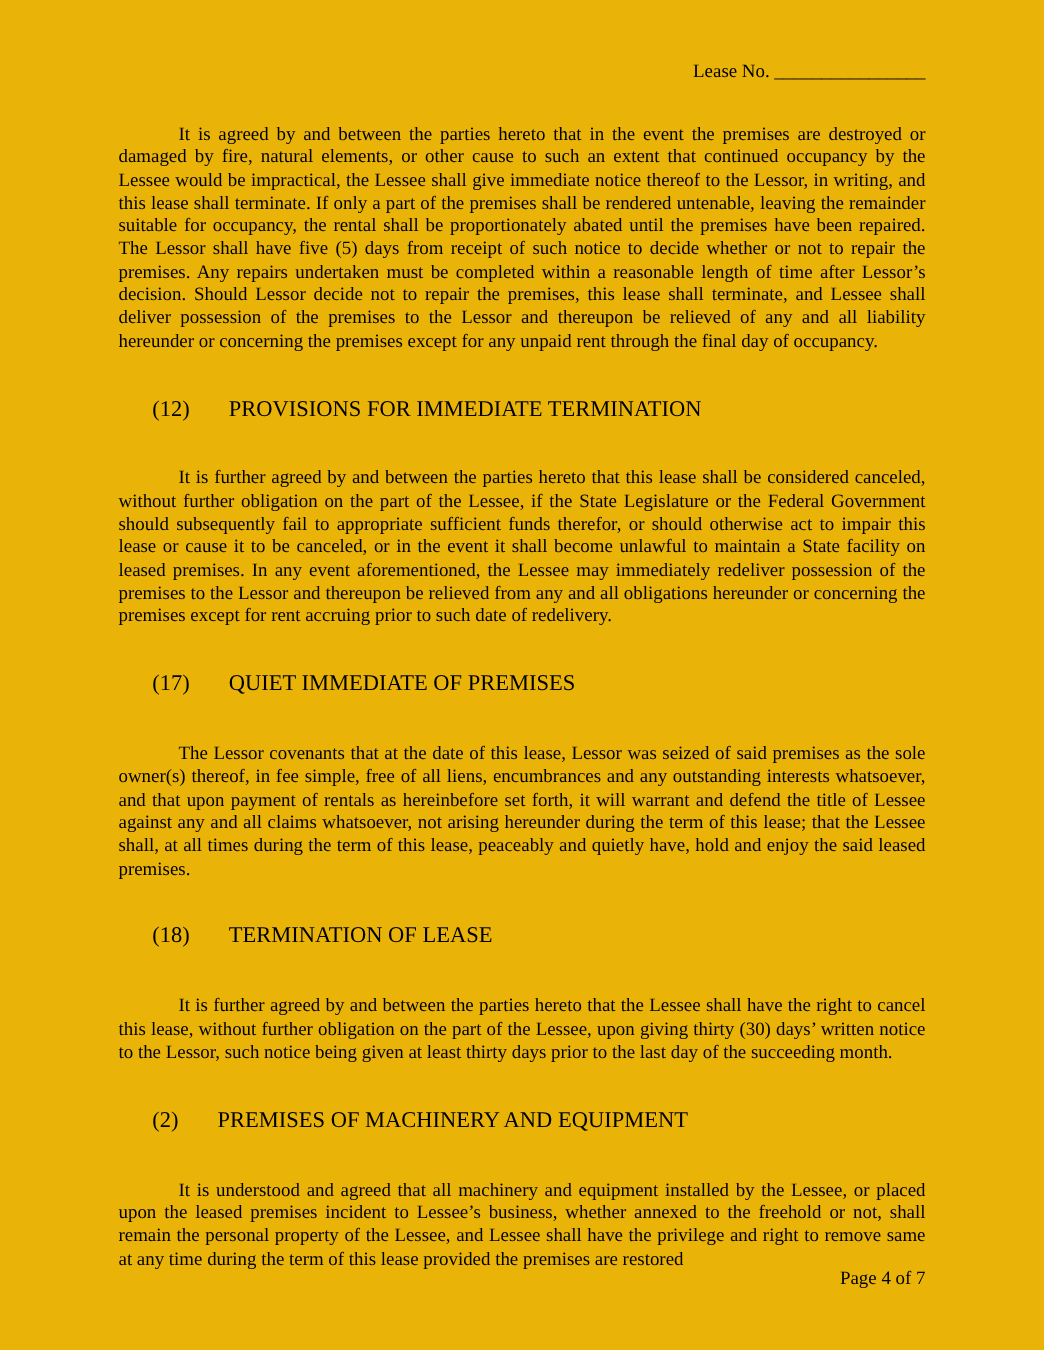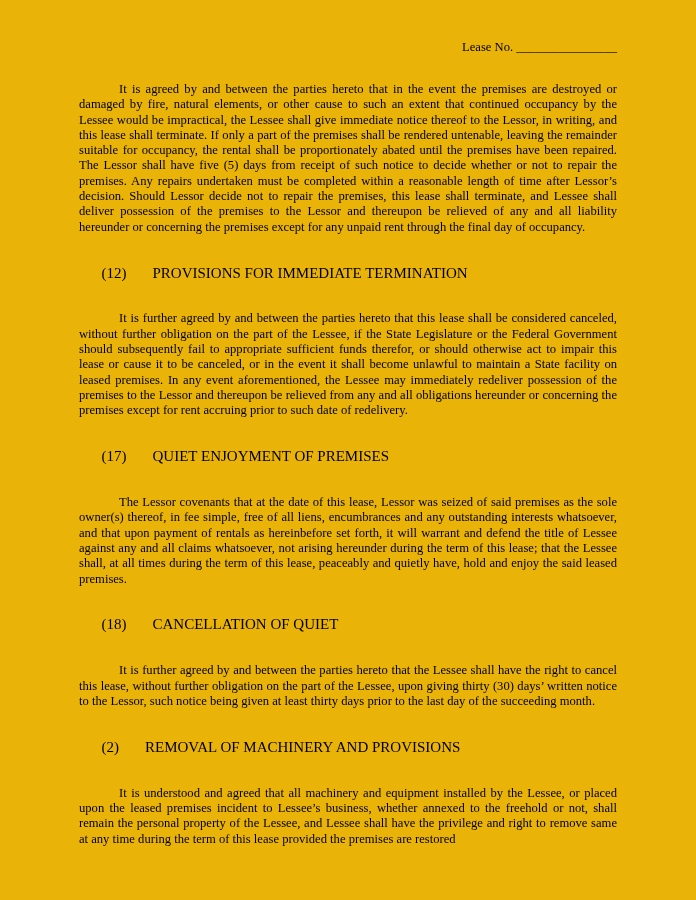--- a/index.html
+++ b/index.html
@@ -95,7 +95,7 @@
     <p class="para">It is further agreed by and between the parties hereto that this lease shall be considered canceled, without further obligation on the part of the Lessee, if the State Legislature or the Federal Government should subsequently fail to appropriate sufficient funds therefor, or should otherwise act to impair this lease or cause it to be canceled, or in the event it shall become unlawful to maintain a State facility on leased premises.  In any event aforementioned, the Lessee may immediately redeliver possession of the premises to the Lessor and thereupon be relieved from any and all obligations hereunder or concerning the premises except for rent accruing prior to such date of redelivery.</p>
 
     <h2 class="section-heading">
-      <span class="sec-num">(17)</span><span class="sec-gap"></span><span class="sec-title">QUIET ENJOYMENT OF PREMISES</span>
+      <span class="sec-num">(17)</span><span class="sec-gap"></span><span class="sec-title">QUIET IMMEDIATE OF PREMISES</span>
     </h2>
     <p class="para">The Lessor covenants that at the date of this lease, Lessor was seized of said premises as the sole owner(s) thereof, in fee simple, free of all liens, encumbrances and any outstanding interests whatsoever, and that upon payment of rentals as hereinbefore set forth, it will warrant and defend the title of Lessee against any and all claims whatsoever, not arising hereunder during the term of this lease; that the Lessee shall, at all times during the term of this lease, peaceably and quietly have, hold and enjoy the said leased premises.</p>
 

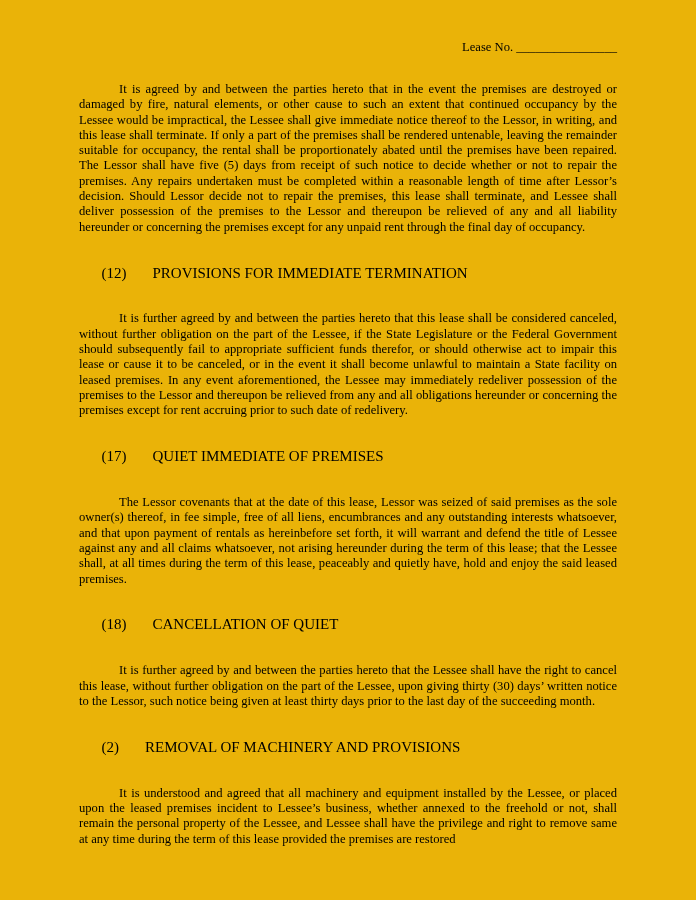--- a/index.html
+++ b/index.html
@@ -100,7 +100,7 @@
     <p class="para">The Lessor covenants that at the date of this lease, Lessor was seized of said premises as the sole owner(s) thereof, in fee simple, free of all liens, encumbrances and any outstanding interests whatsoever, and that upon payment of rentals as hereinbefore set forth, it will warrant and defend the title of Lessee against any and all claims whatsoever, not arising hereunder during the term of this lease; that the Lessee shall, at all times during the term of this lease, peaceably and quietly have, hold and enjoy the said leased premises.</p>
 
     <h2 class="section-heading">
-      <span class="sec-num">(18)</span><span class="sec-gap"></span><span class="sec-title">CANCELLATION OF QUIET</span>
+      <span class="sec-num">(18)</span><span class="sec-gap"></span><span class="sec-title">TERMINATION OF LEASE</span>
     </h2>
     <p class="para">It is further agreed by and between the parties hereto that the Lessee shall have the right to cancel this lease, without further obligation on the part of the Lessee, upon giving thirty (30) days’ written notice to the Lessor, such notice being given at least thirty days prior to the last day of the succeeding month.</p>
 

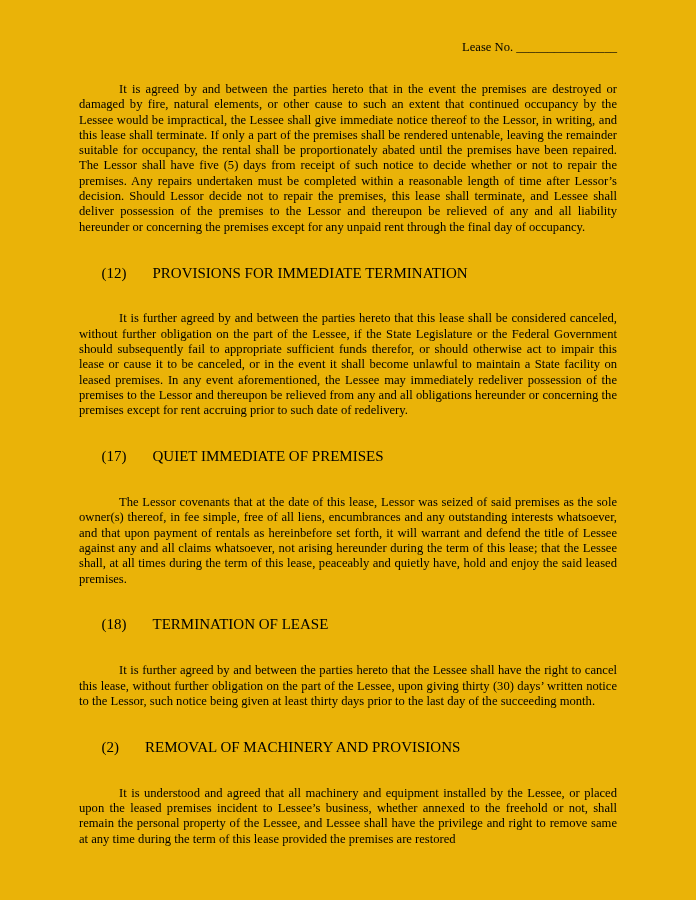--- a/index.html
+++ b/index.html
@@ -105,7 +105,7 @@
     <p class="para">It is further agreed by and between the parties hereto that the Lessee shall have the right to cancel this lease, without further obligation on the part of the Lessee, upon giving thirty (30) days’ written notice to the Lessor, such notice being given at least thirty days prior to the last day of the succeeding month.</p>
 
     <h2 class="section-heading">
-      <span class="sec-num">(2)</span><span class="sec-gap"></span><span class="sec-title">REMOVAL OF MACHINERY AND PROVISIONS</span>
+      <span class="sec-num">(2)</span><span class="sec-gap"></span><span class="sec-title">PREMISES OF MACHINERY AND EQUIPMENT</span>
     </h2>
     <p class="para last">It is understood and agreed that all machinery and equipment installed by the Lessee, or placed upon the leased premises incident to Lessee’s business, whether annexed to the freehold or not, shall remain the personal property of the Lessee, and Lessee shall have the privilege and right to remove same at any time during the term of this lease provided the premises are restored</p>
 

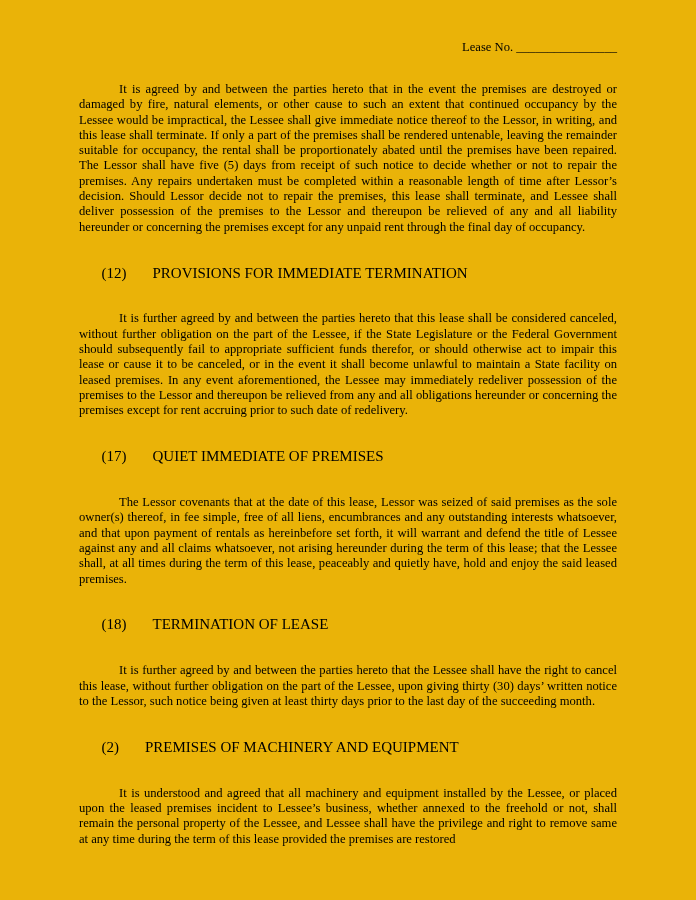--- a/index.html
+++ b/index.html
@@ -111,6 +111,7 @@
 
   </div>
 
+  <div class="footer">Page 4 of 7</div>
 
 </div>
 

